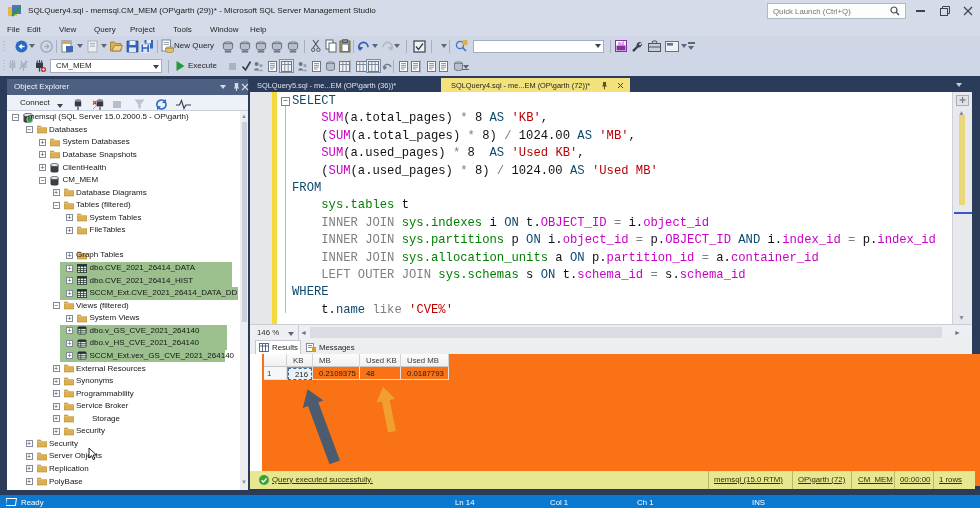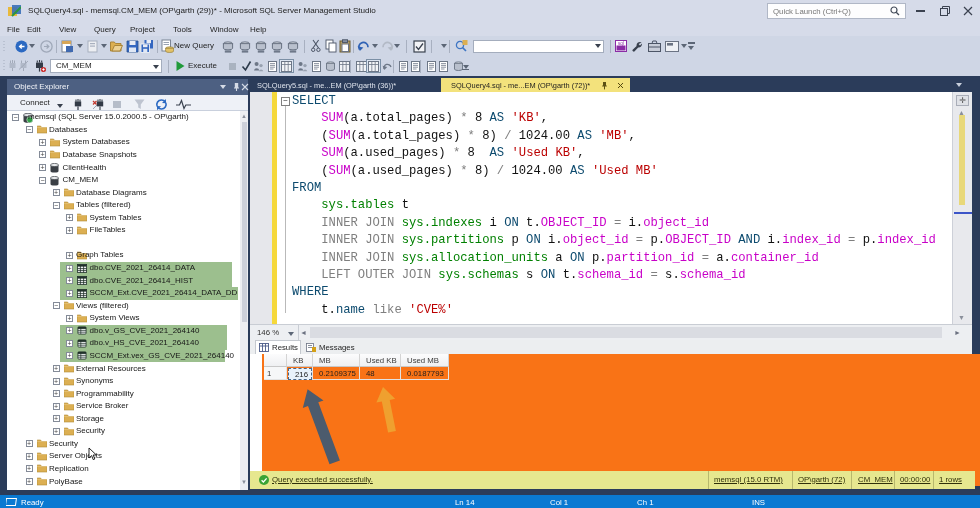--- a/index.html
+++ b/index.html
@@ -589,7 +589,7 @@
               <path d="M0 3 L10 3 L10 2.5 L0 2.5Z" fill="#eccf8e"></path>
             </svg>
           </div>
-          <div class="tt" style="left:69.0px;text-align:center;">Storage</div>
+          <div class="tt" style="left:85px;text-align:center;">Storage</div>
         </div>
 <div class="trow" style="top:314.30px;">
           <div class="exp" style="left:45.5px;">+</div>

